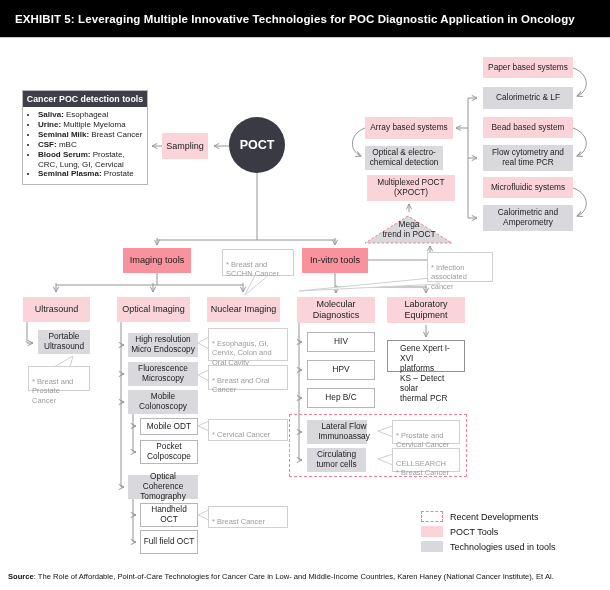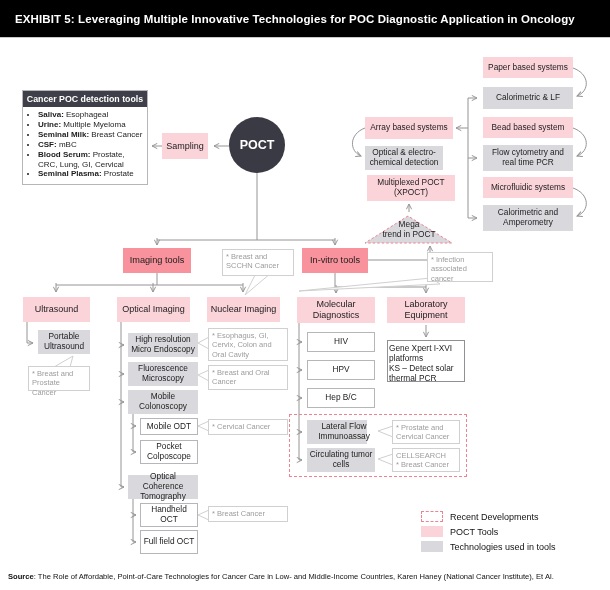--- a/index.html
+++ b/index.html
@@ -16,7 +16,7 @@
   .cat{font-size:9px;}
   .pre{white-space:pre-line;}
   .callout{position:absolute;z-index:2;background:#fff;border:1px solid #d0d0d0;color:#9c9c9c;
-           font-size:7.5px;line-height:1.25;text-align:left;box-sizing:border-box;padding:2px 3px;}
+           font-size:7.5px;line-height:1.25;text-align:left;box-sizing:border-box;padding:10px 3px;}
   .circle{position:absolute;z-index:2;left:229px;top:117px;width:56px;height:56px;border-radius:50%;
           background:#3a3a45;color:#fff;font-weight:bold;font-size:12.5px;display:flex;align-items:center;justify-content:center;}
   #panel{position:absolute;z-index:2;left:22px;top:90px;width:126px;height:95px;background:#fff;border:1px solid #b5b5ba;box-sizing:border-box;}

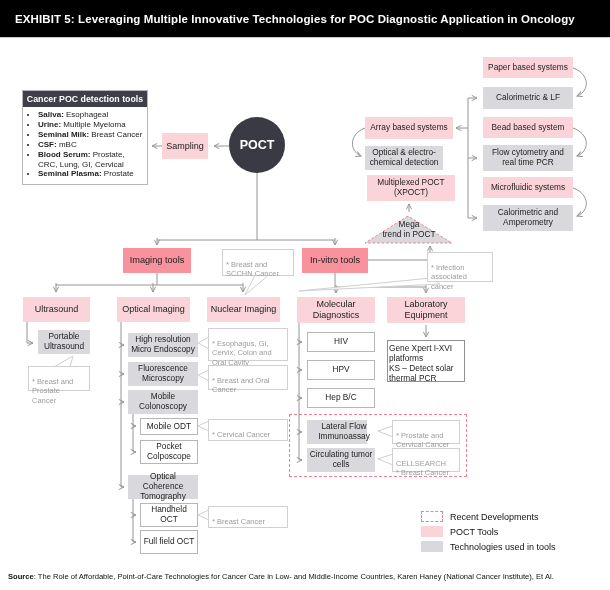--- a/index.html
+++ b/index.html
@@ -179,7 +179,7 @@
   <div class="callout pre" style="left:392px;top:448px;width:68px;height:24px;">CELLSEARCH
 * Breast Cancer</div>
 
-  <div class="box whitebox pre" style="left:387px;top:340px;width:78px;height:42px;border-color:#8f8f94;justify-content:flex-start;text-align:left;align-items:flex-start;padding:3px 1px;">Gene Xpert I-XVI
+  <div class="box whitebox pre" style="left:387px;top:340px;width:78px;height:32px;border-color:#8f8f94;justify-content:flex-start;text-align:left;align-items:flex-start;padding:3px 12px;">Gene Xpert I-XVI
 platforms
 KS – Detect solar
 thermal PCR</div>

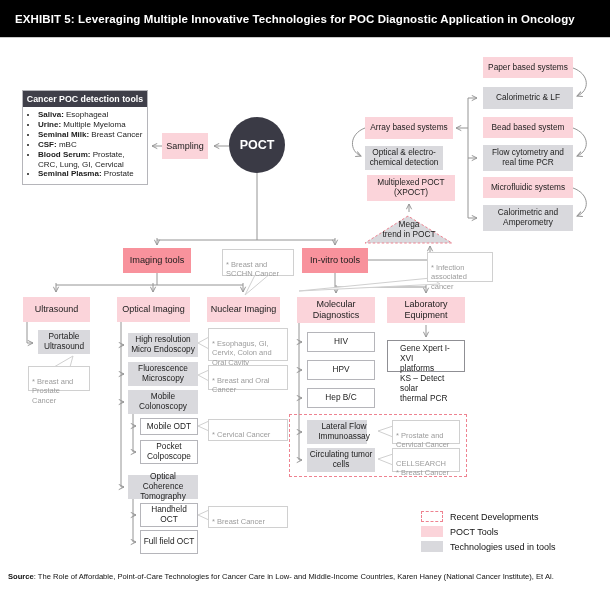--- a/index.html
+++ b/index.html
@@ -174,7 +174,7 @@
   <div class="box whitebox" style="left:307px;top:360px;width:68px;height:20px;">HPV</div>
   <div class="box whitebox" style="left:307px;top:388px;width:68px;height:20px;">Hep B/C</div>
   <div class="box gray" style="left:307px;top:420px;width:60px;height:24px;padding-left:16px;">Lateral Flow Immunoassay</div>
-  <div class="box gray" style="left:307px;top:448px;width:68px;height:24px;">Circulating tumor cells</div>
+  <div class="box gray" style="left:307px;top:448px;width:59px;height:24px;">Circulating tumor cells</div>
   <div class="callout" style="left:392px;top:420px;width:68px;height:24px;">* Prostate and Cervical Cancer</div>
   <div class="callout pre" style="left:392px;top:448px;width:68px;height:24px;">CELLSEARCH
 * Breast Cancer</div>

